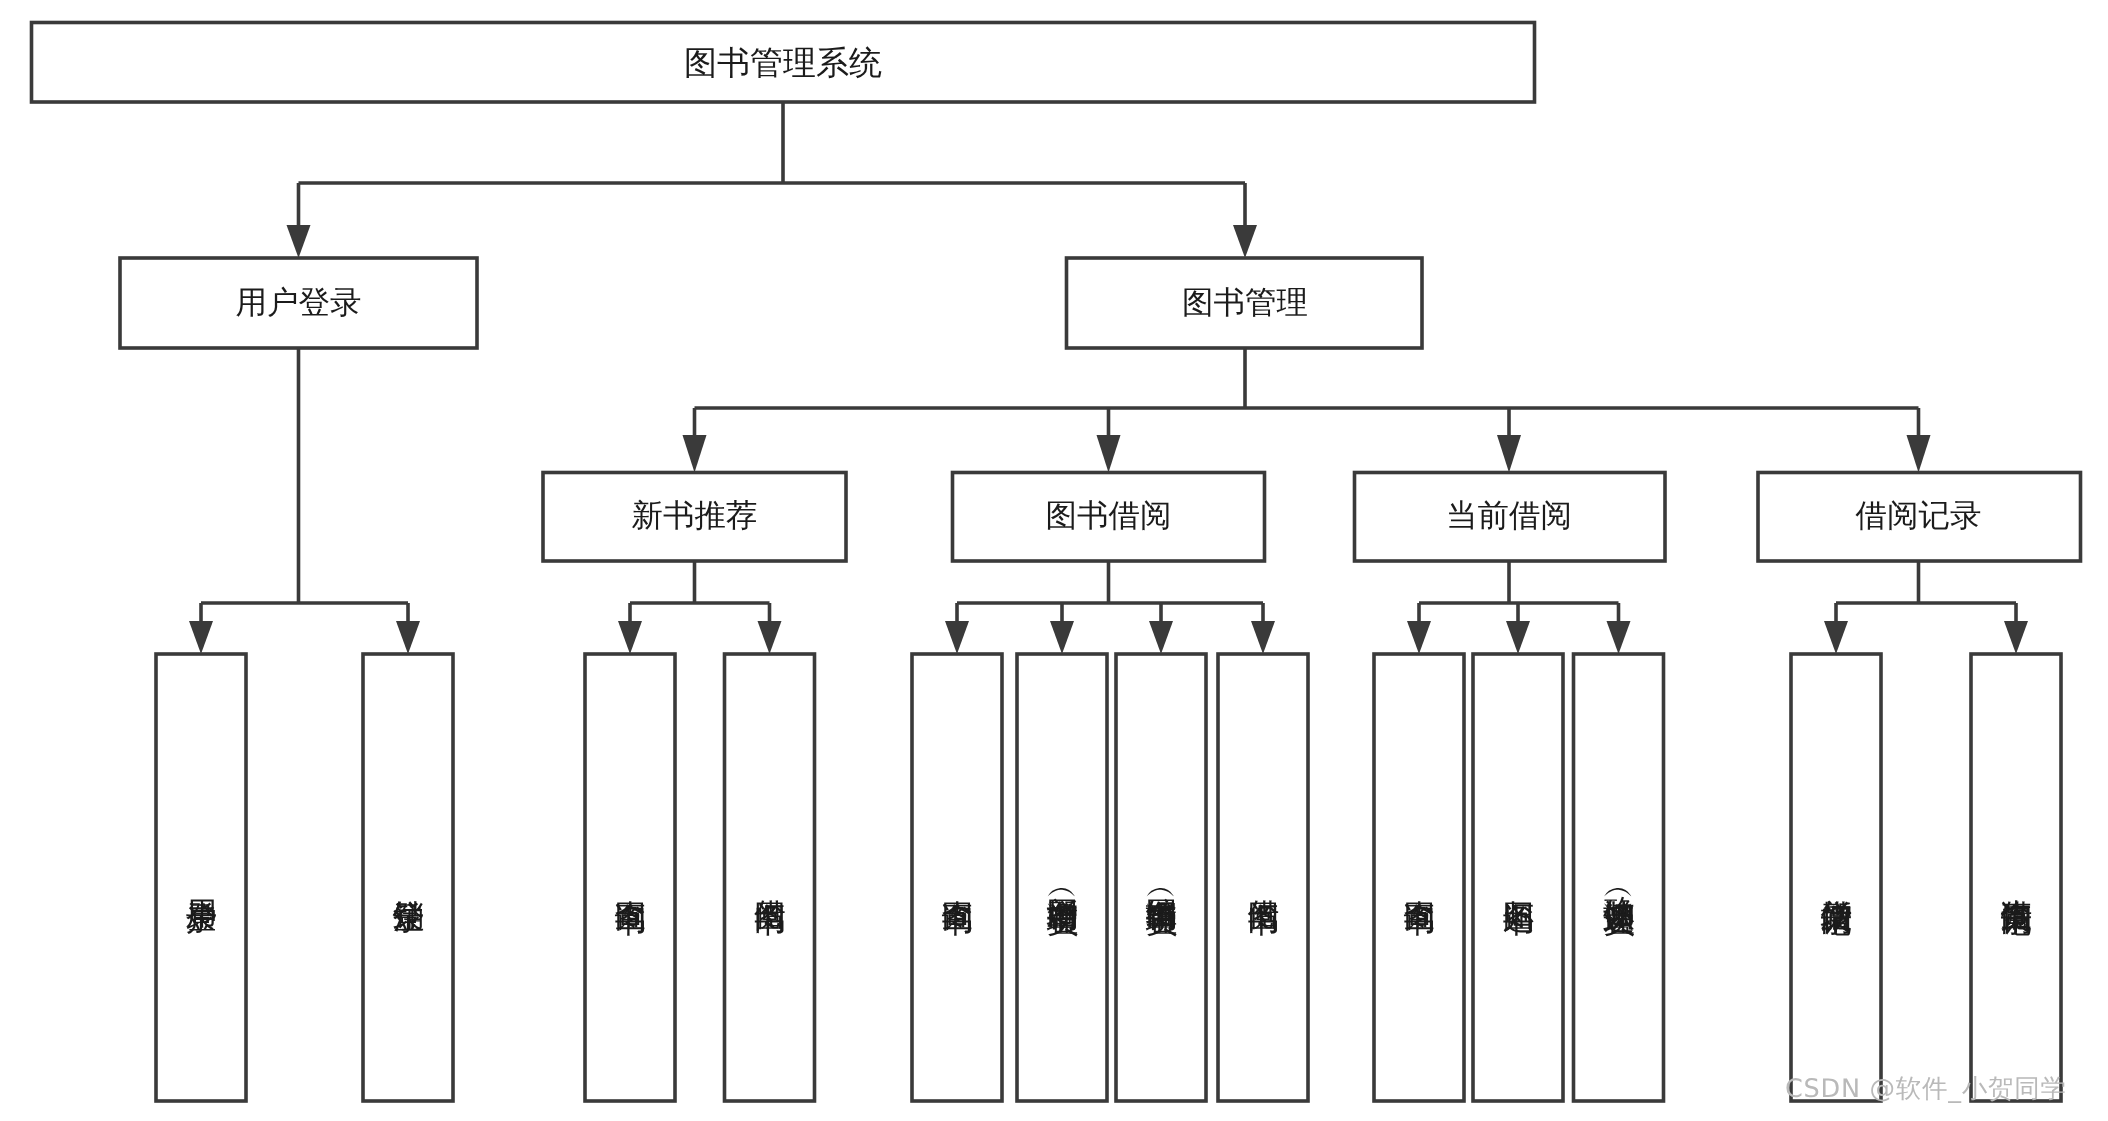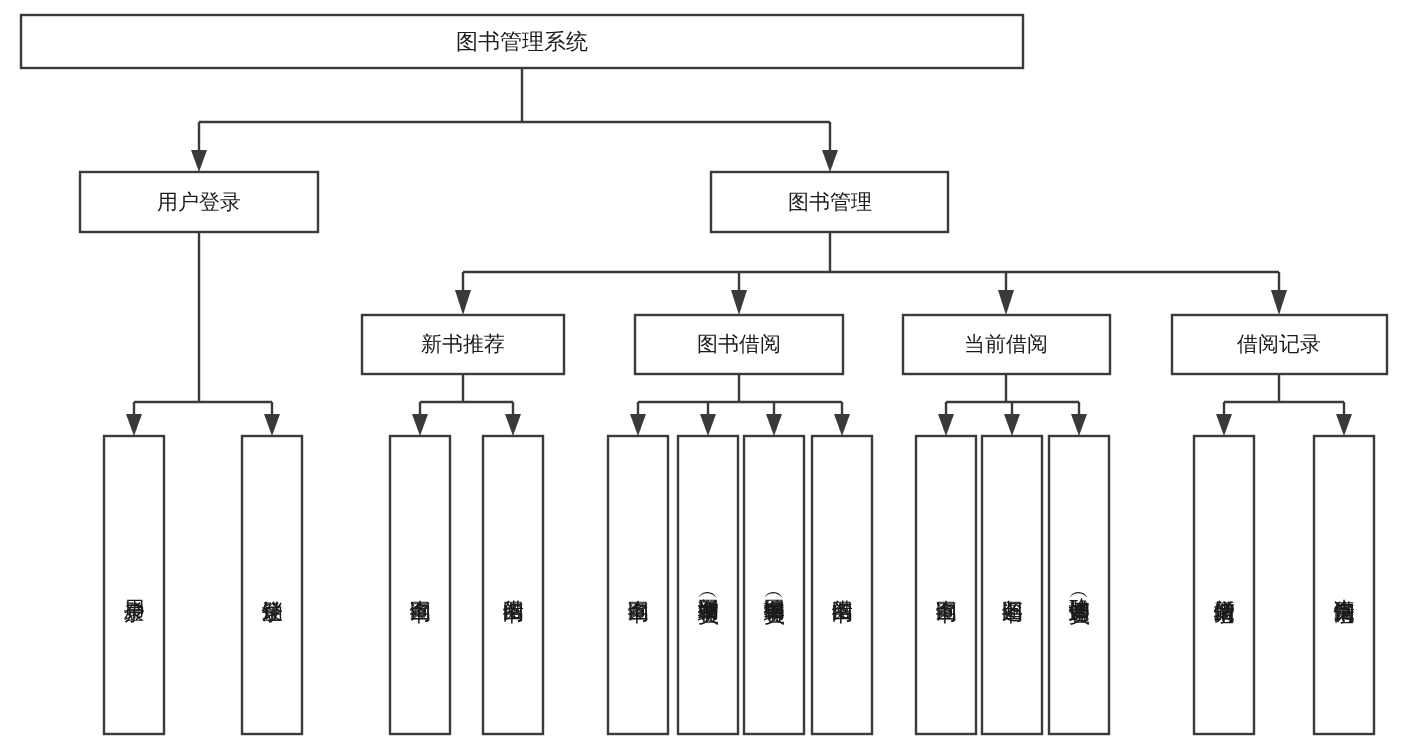--- a/index.html
+++ b/index.html
@@ -221,6 +221,7 @@
   <div class="leaf-label-wrap" style="left:1194px; top:436px; width:60px; height:298px;">新增借阅记录</div>
   <div class="leaf-label-wrap" style="left:1314px; top:436px; width:60px; height:298px;">查询借阅记录</div>
 
+  <div class="watermark" style="left:1190px; top:714px;">CSDN @软件_小贺同学</div>
 
 </div>
 

